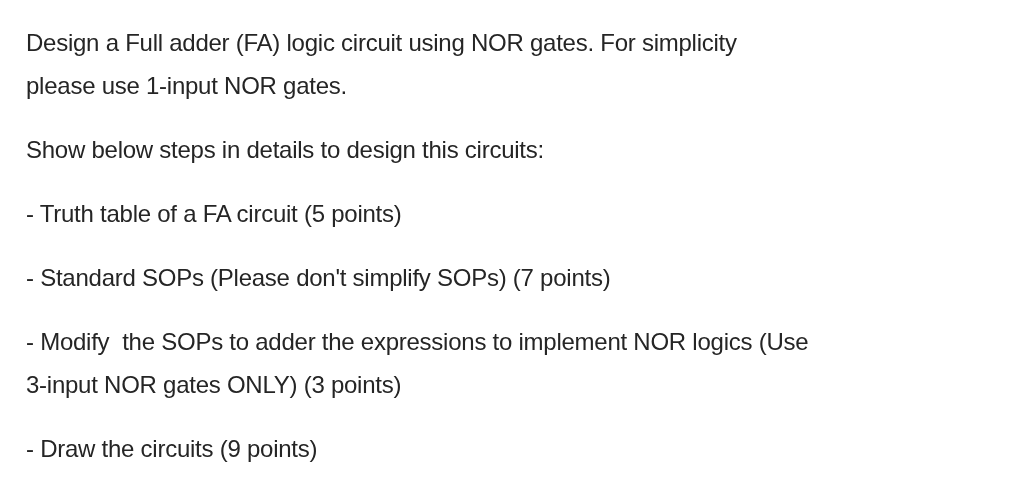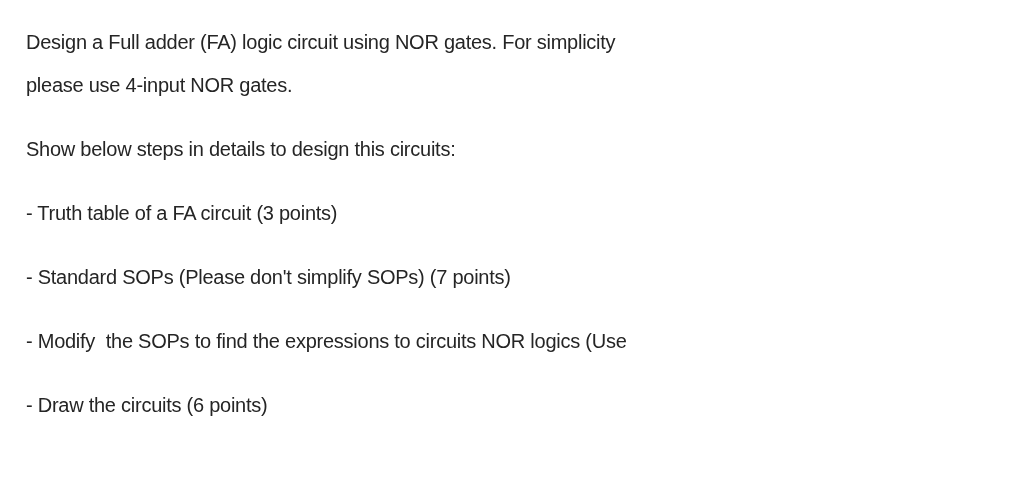--- a/index.html
+++ b/index.html
@@ -16,7 +16,7 @@
   }
   .doc {
     padding: 21px 26px 0 26px;
-    font-size: 20px;
+    font-size: 24px;
     line-height: 43px;
     letter-spacing: -0.25px;
   }

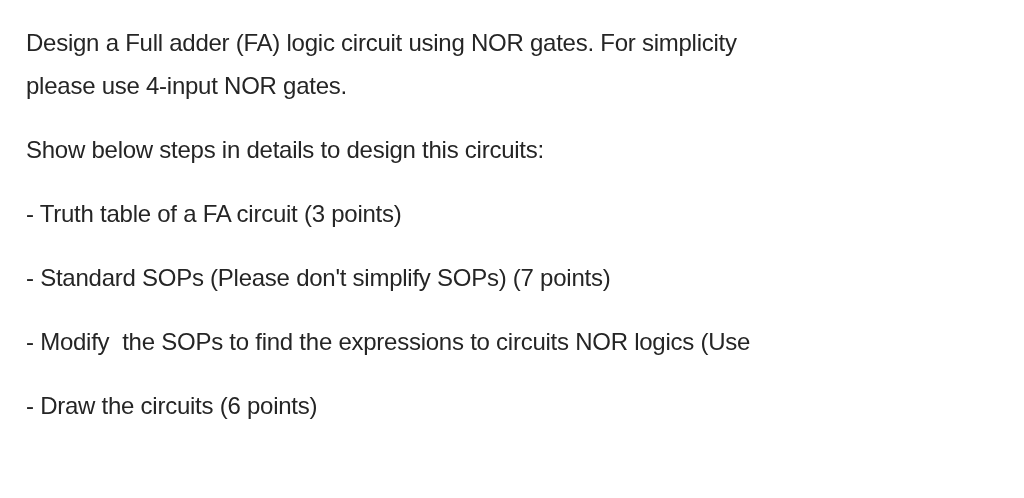--- a/index.html
+++ b/index.html
@@ -35,7 +35,7 @@
 
   <div class="para">
     <span class="line">Design a Full adder (FA) logic circuit using NOR gates. For simplicity</span>
-    <span class="line">please use 4-input NOR gates.</span>
+    <span class="line">please use 1-input NOR gates.</span>
   </div>
 
   <div class="para">

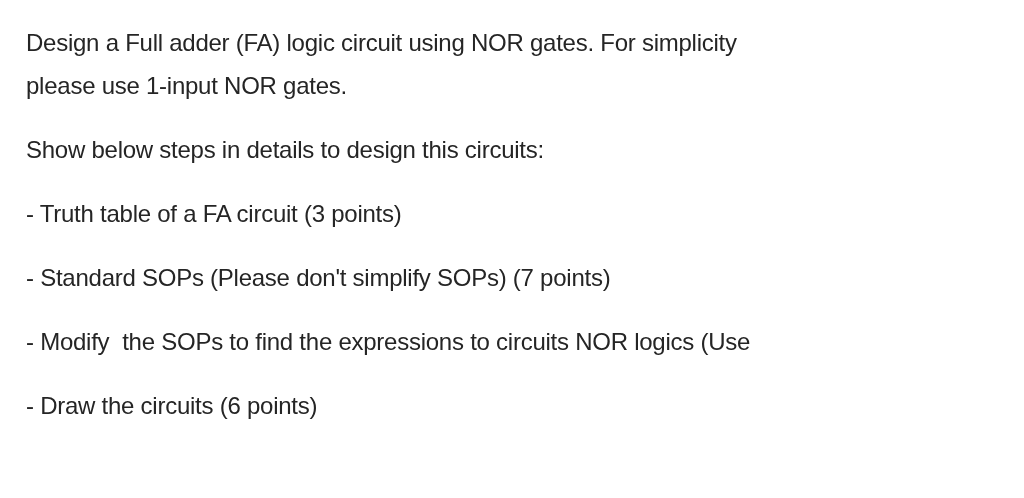--- a/index.html
+++ b/index.html
@@ -43,7 +43,7 @@
   </div>
 
   <div class="para">
-    <span class="line">- Truth table of a FA circuit (3 points)</span>
+    <span class="line">- Truth table of a FA circuit (5 points)</span>
   </div>
 
   <div class="para">

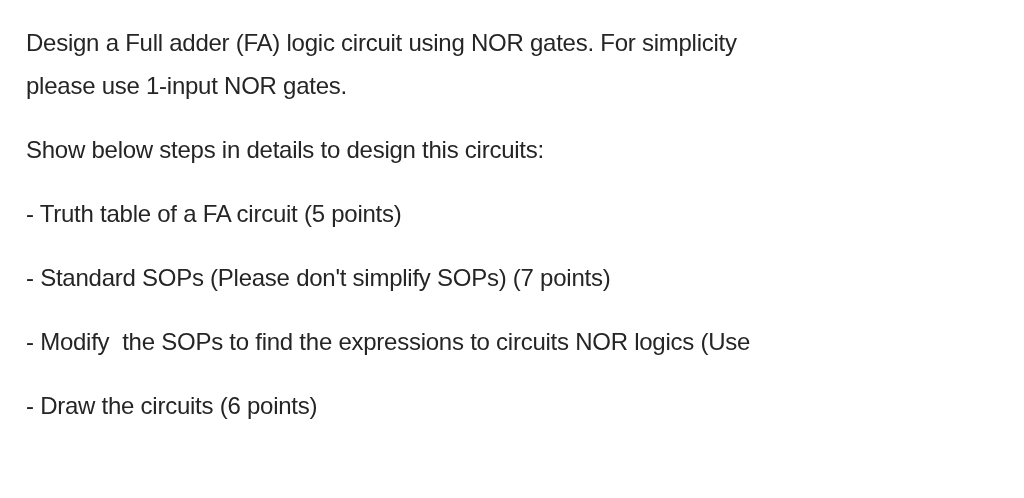--- a/index.html
+++ b/index.html
@@ -51,7 +51,7 @@
   </div>
 
   <div class="para">
-    <span class="line">- Modify  the SOPs to find the expressions to circuits NOR logics (Use</span>
+    <span class="line">- Modify  the SOPs to adder the expressions to implement NOR logics (Use</span>
   </div>
 
   <div class="para">

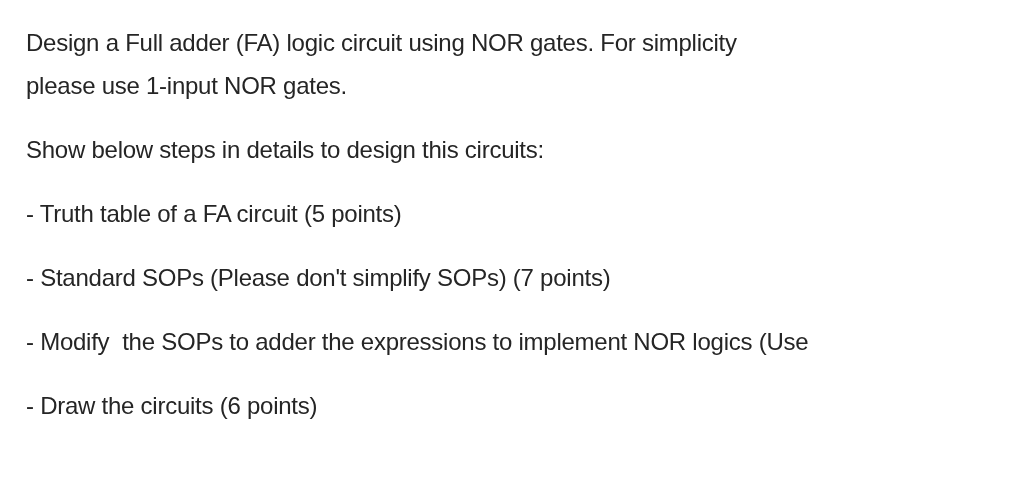--- a/index.html
+++ b/index.html
@@ -52,6 +52,7 @@
 
   <div class="para">
     <span class="line">- Modify  the SOPs to adder the expressions to implement NOR logics (Use</span>
+    <span class="line">3-input NOR gates ONLY) (3 points)</span>
   </div>
 
   <div class="para">

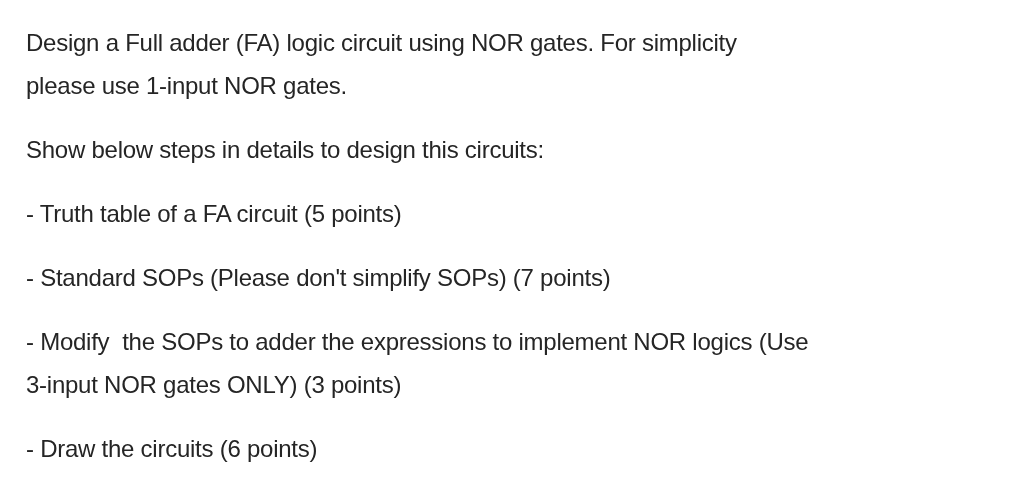--- a/index.html
+++ b/index.html
@@ -56,7 +56,7 @@
   </div>
 
   <div class="para">
-    <span class="line">- Draw the circuits (6 points)</span>
+    <span class="line">- Draw the circuits (9 points)</span>
   </div>
 
 </div>

